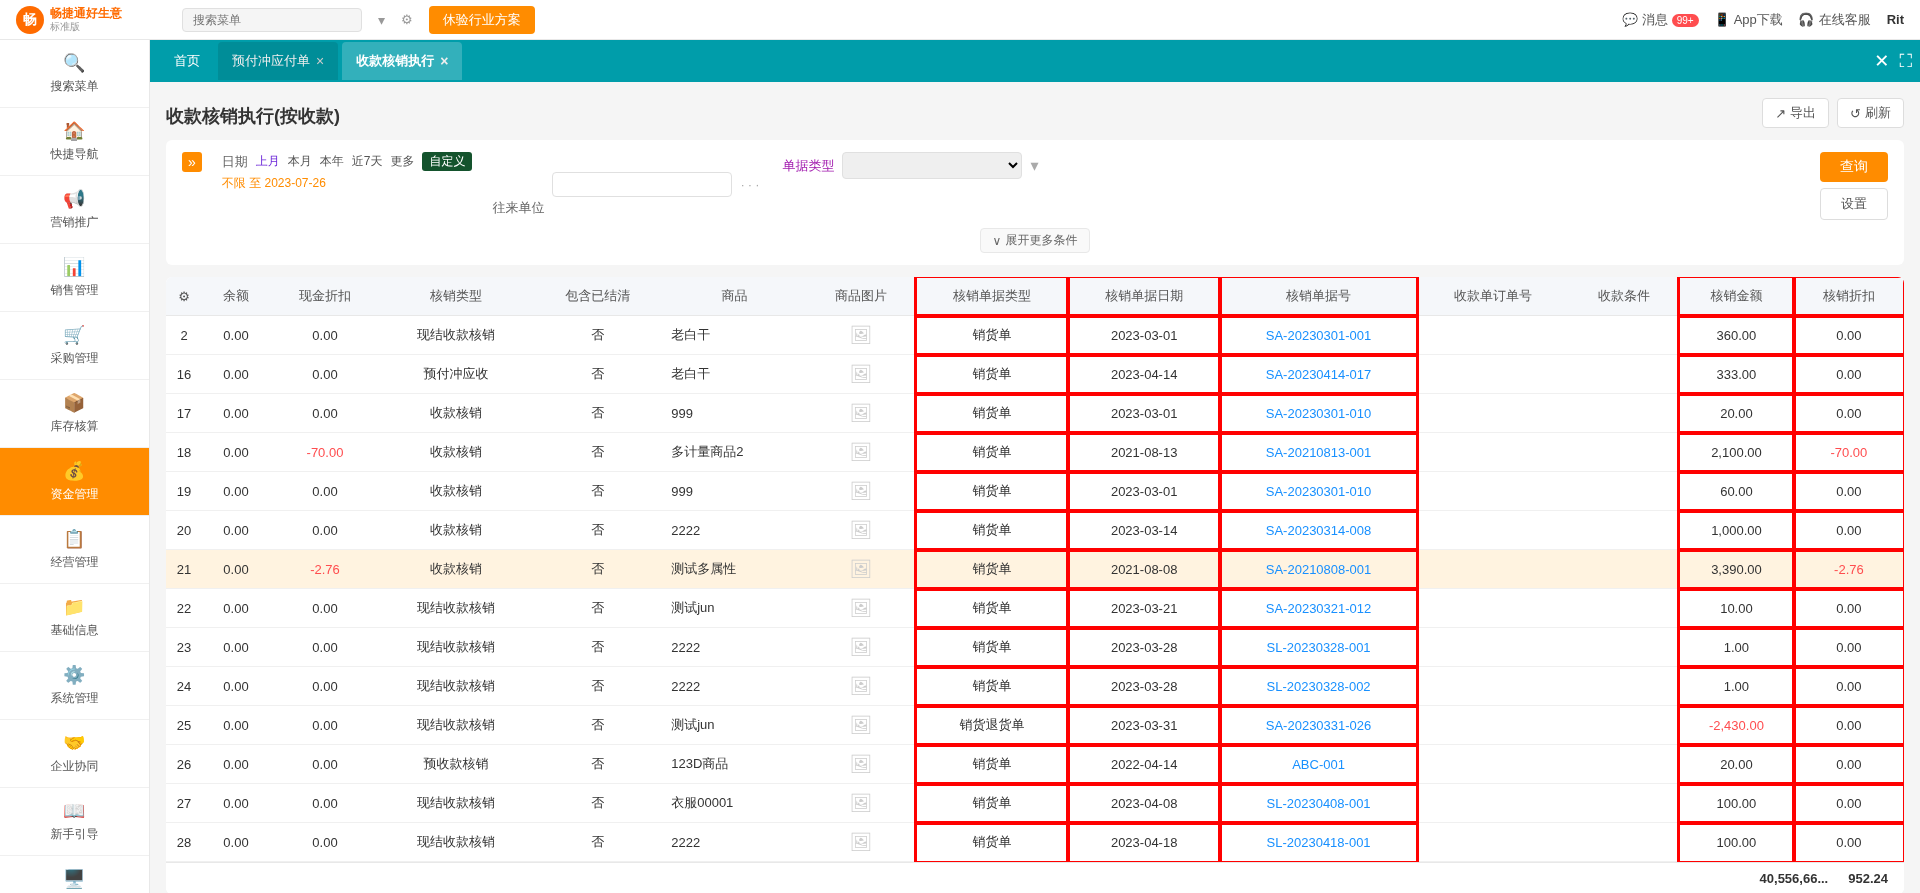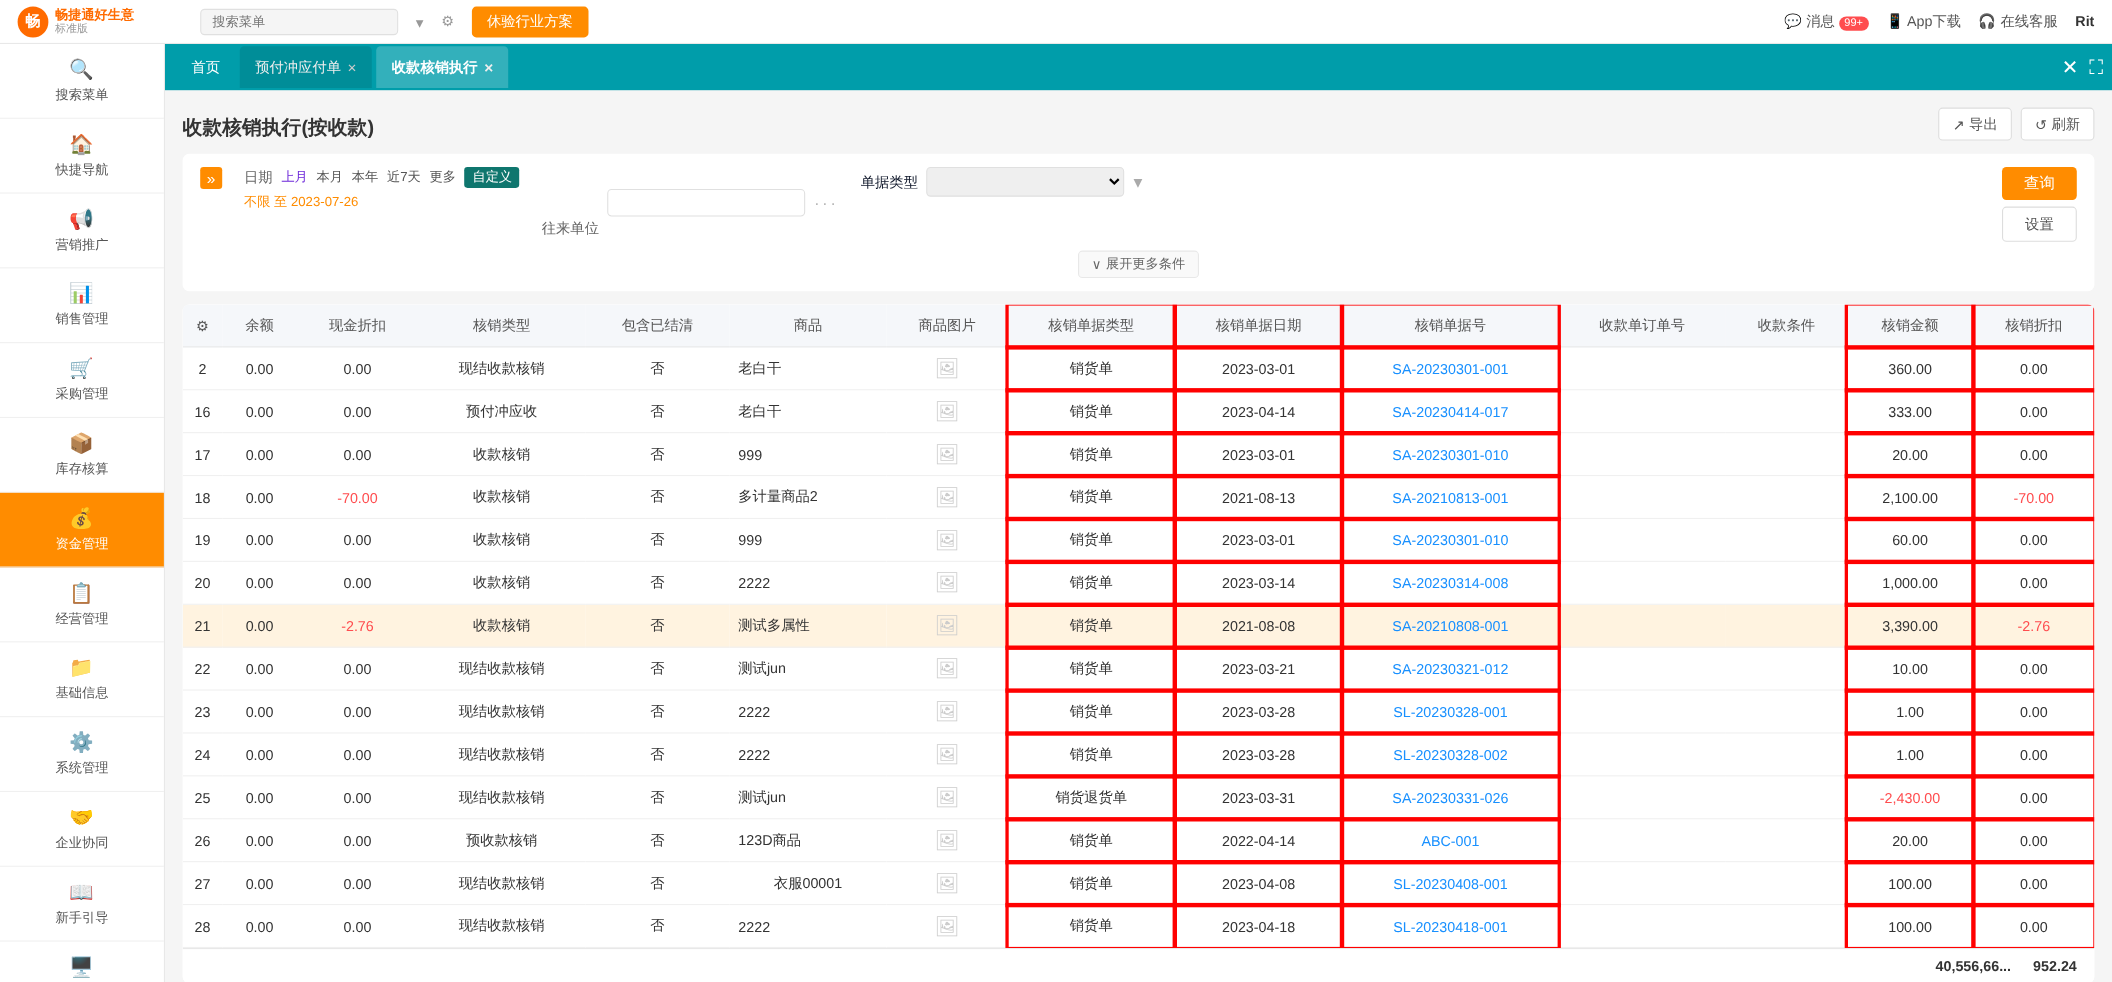--- a/index.html
+++ b/index.html
@@ -193,7 +193,7 @@
               <span style="color:#555;font-size:12px;cursor:pointer;">本年</span>
               <span style="color:#555;font-size:12px;cursor:pointer;">近7天</span>
               <span style="color:#555;font-size:12px;cursor:pointer;">更多</span>
-              <button style="background:#0f766e;color:white;border:none;border-radius:3px;padding:1px 7px;font-size:12px;cursor:pointer;">自定义</button>
+              <button style="background:#14532d;color:white;border:none;border-radius:3px;padding:1px 7px;font-size:12px;cursor:pointer;">自定义</button>
             </div>
             <div style="color:#ff8c00;font-size:12px;">不限 至 2023-07-26</div>
           </div>

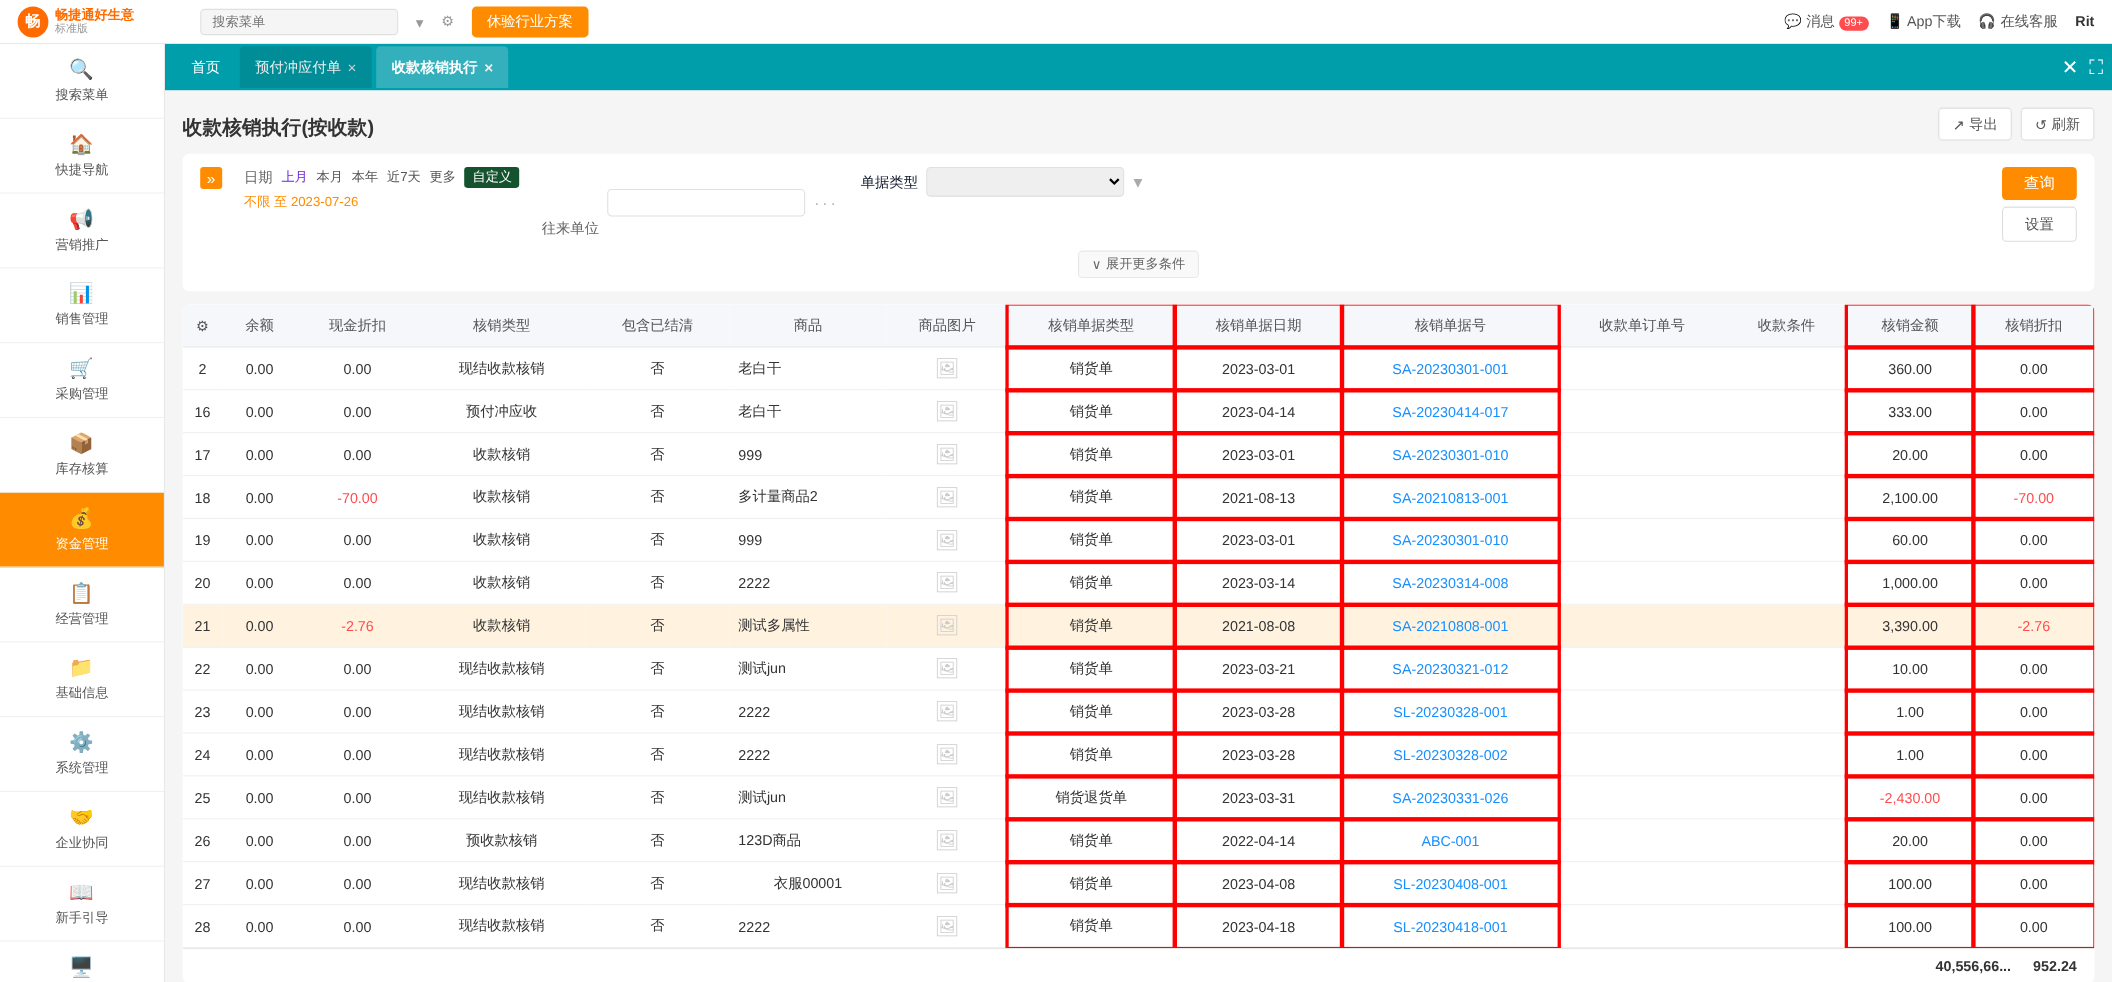--- a/index.html
+++ b/index.html
@@ -203,7 +203,7 @@
             <span style="color:#aaa;letter-spacing:3px;">···</span>
           </div>
           <div style="display:flex;align-items:center;gap:8px;">
-            <span style="color:#0f172a;font-size:13px;">单据类型</span>
+            <span style="color:#a21caf;font-size:13px;">单据类型</span>
             <select style="border:1px solid #e0e0e0;border-radius:4px;padding:4px 8px;font-size:13px;width:180px;">
               <option value=""></option>
             </select>

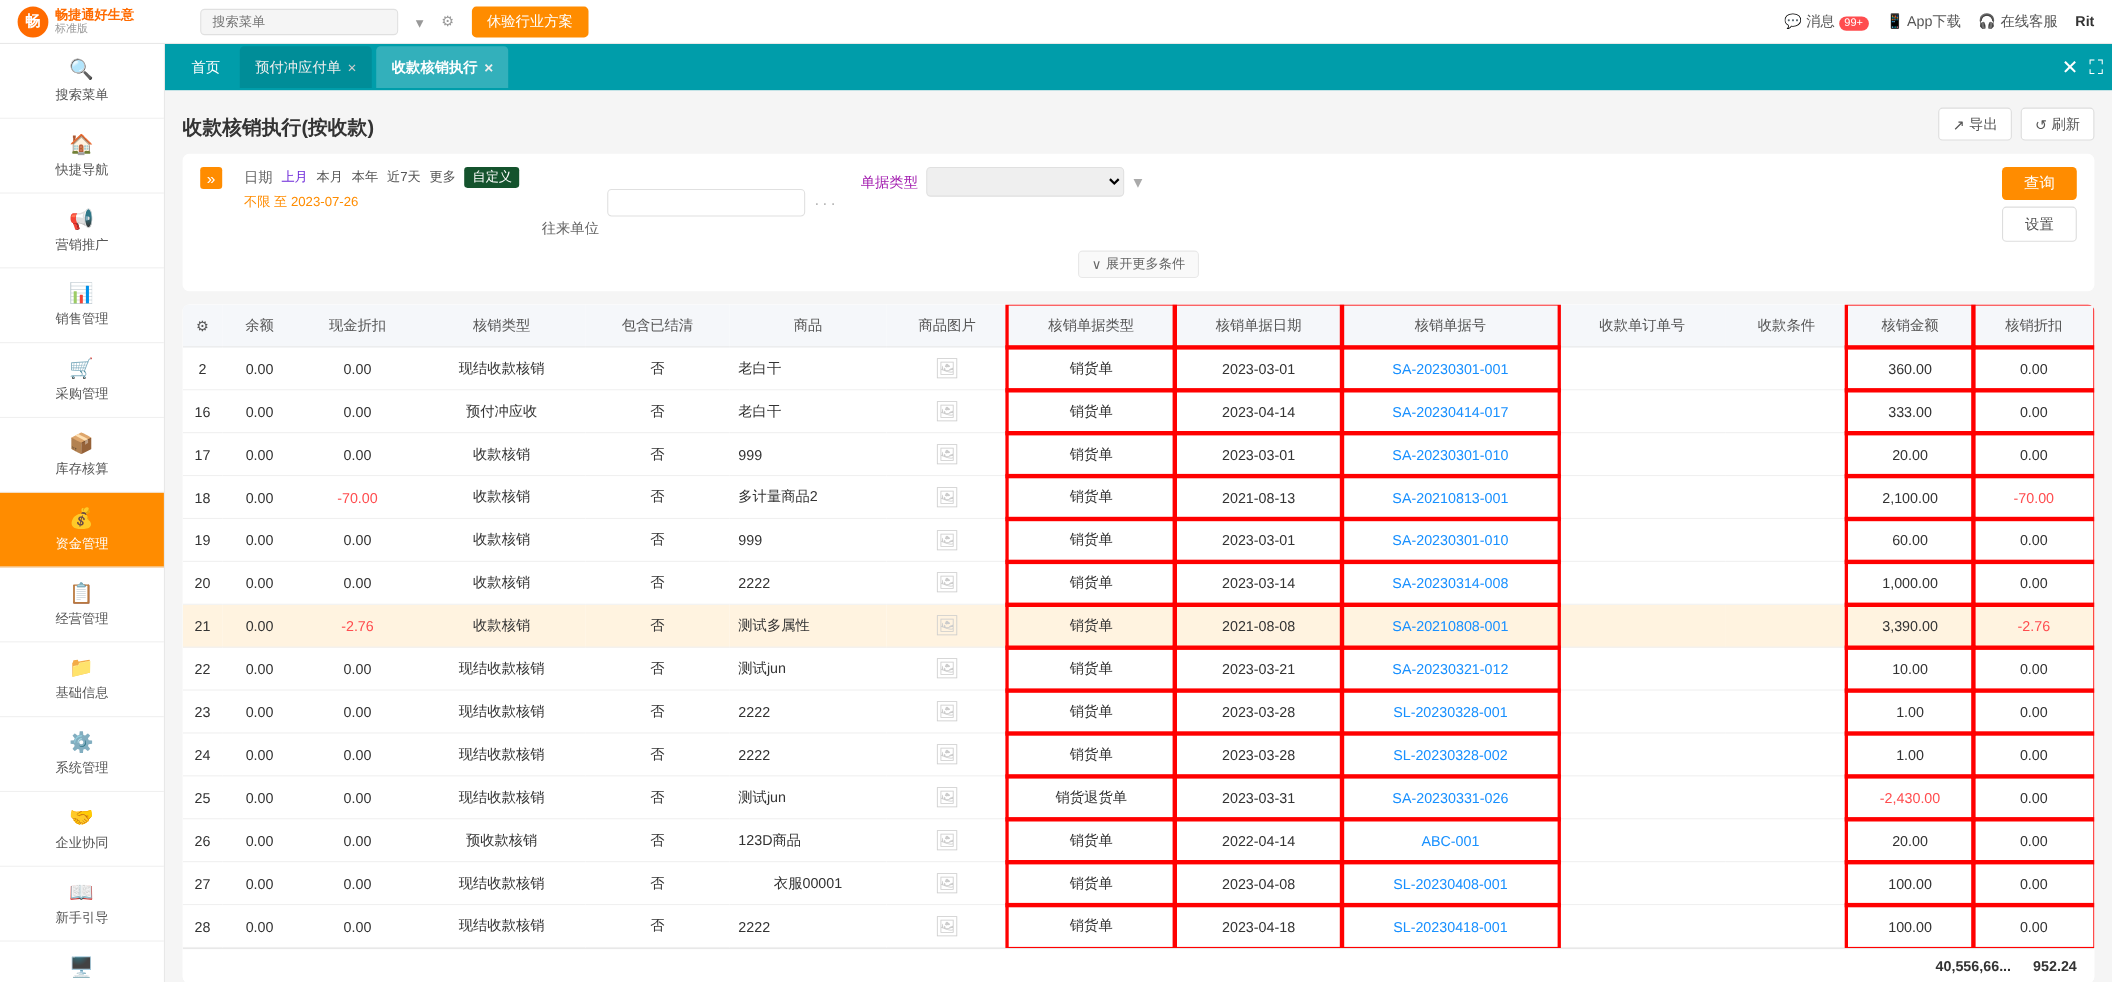--- a/index.html
+++ b/index.html
@@ -442,7 +442,7 @@
                   <td>0.00</td>
                   <td>现结收款核销</td>
                   <td>否</td>
-                  <td style="text-align:center;">衣服00001</td>
+                  <td style="text-align:left;">衣服00001</td>
                   <td><span style="font-size:18px;color:#ccc;">🖼</span></td>
                   <td style="outline:3px solid red;outline-offset:-1px;">销货单</td>
                   <td style="outline:3px solid red;outline-offset:-1px;">2023-04-08</td>

